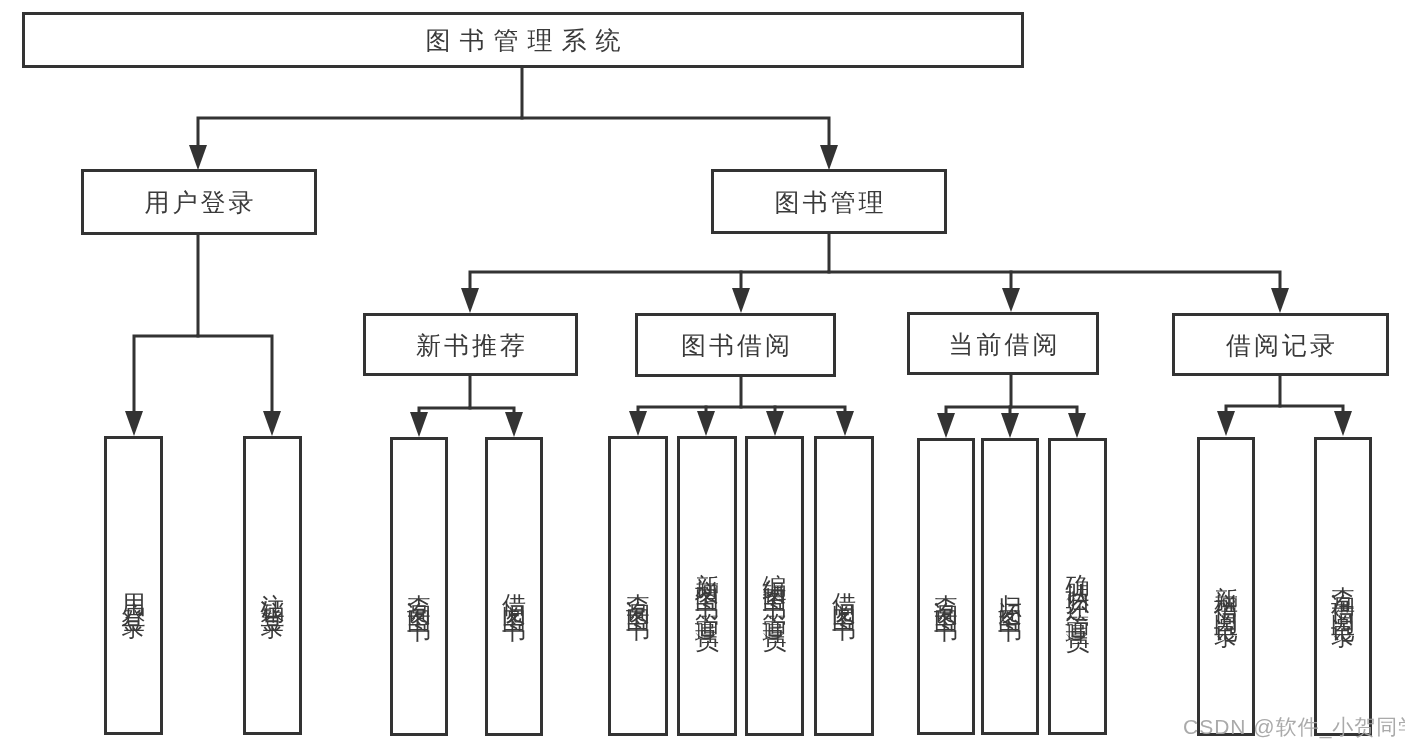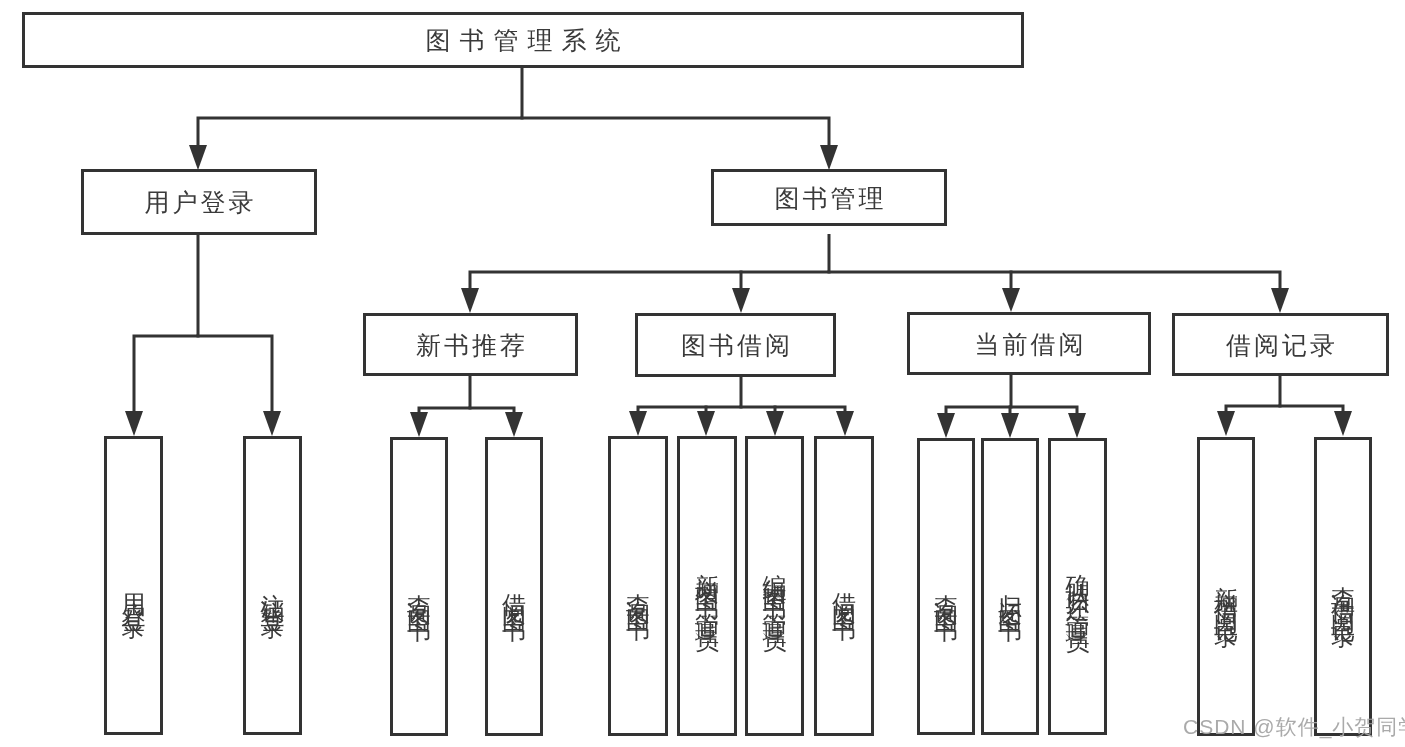--- a/index.html
+++ b/index.html
@@ -45,7 +45,7 @@
   
   .n-root     {left:22px;  top:12px;  width:1002px;height:56px;}
   .n-userlogin{left:81px;  top:169px; width:236px; height:66px;}
-  .n-bookmgmt {left:711px; top:169px; width:236px; height:57px;}
+  .n-bookmgmt {left:711px; top:169px; width:236px; height:65px;}
   .n-newbooks {left:363px; top:313px; width:215px; height:63px;}
   .n-borrow   {left:635px; top:313px; width:201px; height:64px;}
   .n-current  {left:907px; top:312px; width:244px; height:63px;}

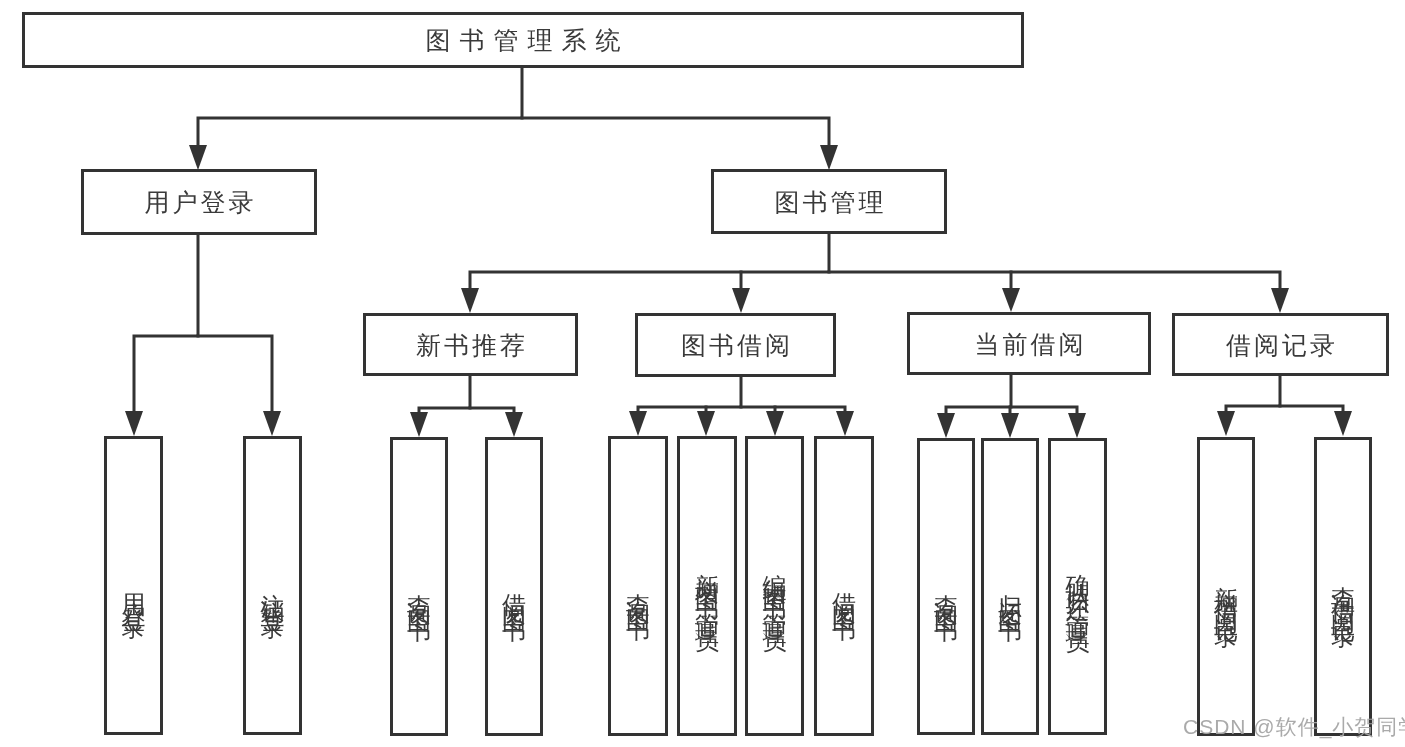--- a/index.html
+++ b/index.html
@@ -48,7 +48,7 @@
   .n-bookmgmt {left:711px; top:169px; width:236px; height:65px;}
   .n-newbooks {left:363px; top:313px; width:215px; height:63px;}
   .n-borrow   {left:635px; top:313px; width:201px; height:64px;}
-  .n-current  {left:907px; top:312px; width:244px; height:63px;}
+  .n-current  {left:907px; top:312px; width:192px; height:63px;}
   .n-records  {left:1172px;top:313px; width:217px; height:63px;}
 
   .l-a1{left:104px; top:436px;width:59px;height:299px;}

